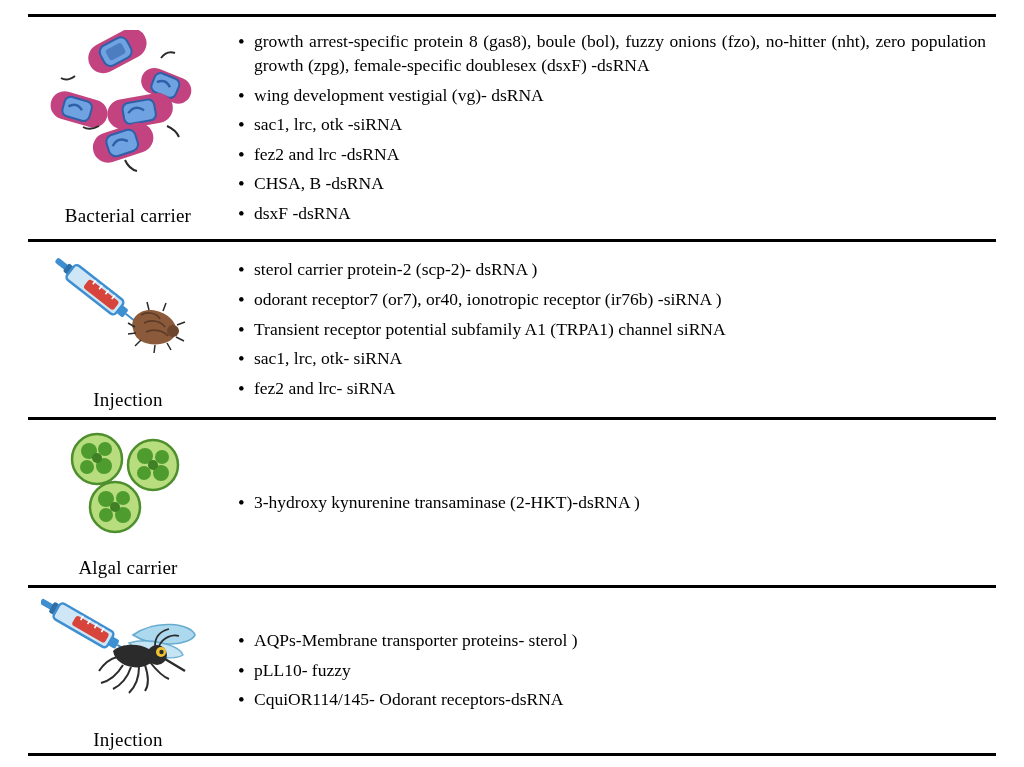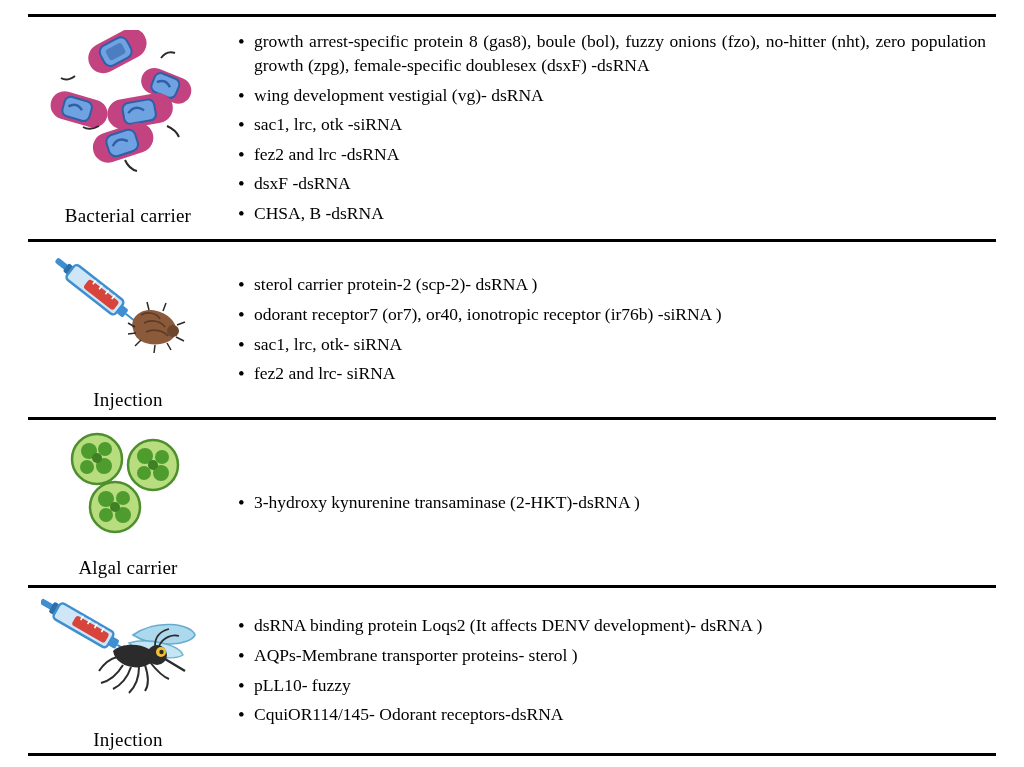--- a/index.html
+++ b/index.html
@@ -149,8 +149,8 @@
         <li>wing development vestigial (vg)- dsRNA</li>
         <li>sac1, lrc, otk -siRNA</li>
         <li>fez2 and lrc -dsRNA</li>
+        <li>CHSA, B -dsRNA</li>
         <li>dsxF -dsRNA</li>
-        <li>CHSA, B -dsRNA</li>
       </ul>
     </div>
   </div>

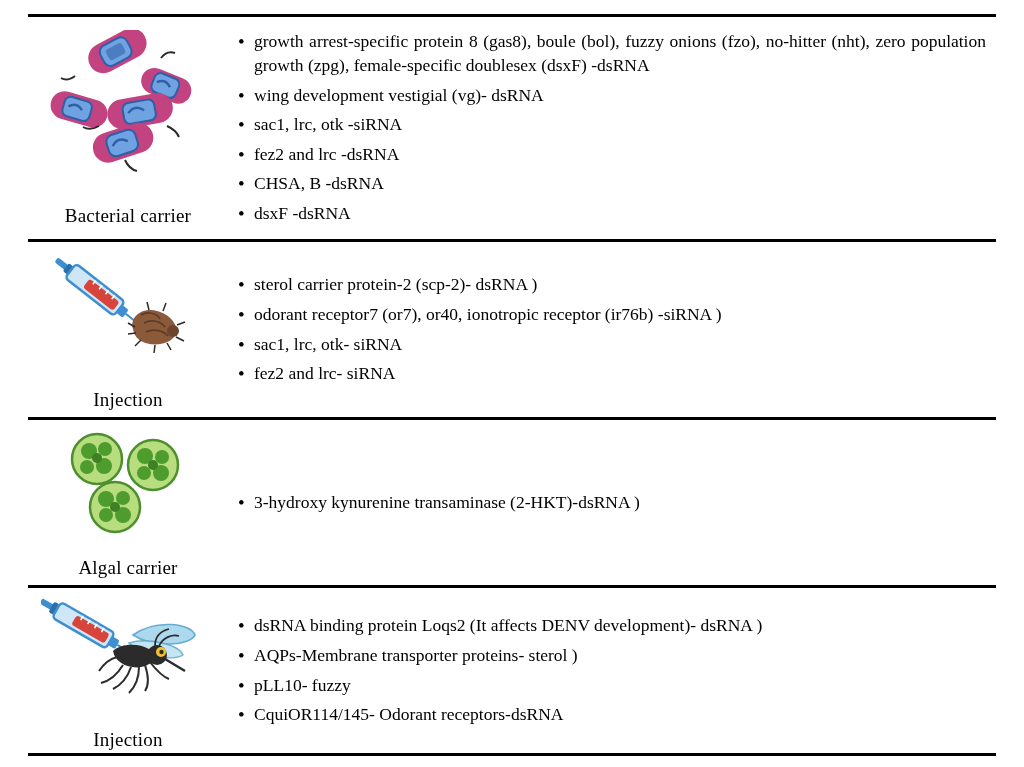--- a/index.html
+++ b/index.html
@@ -198,6 +198,7 @@
       <ul class="items">
         <li>sterol carrier protein-2 (scp-2)- dsRNA )</li>
         <li>odorant receptor7 (or7), or40, ionotropic receptor (ir76b) -siRNA )</li>
+        <li>Transient receptor potential subfamily A1 (TRPA1) channel siRNA</li>
         <li>sac1, lrc, otk- siRNA</li>
         <li>fez2 and lrc- siRNA</li>
       </ul>

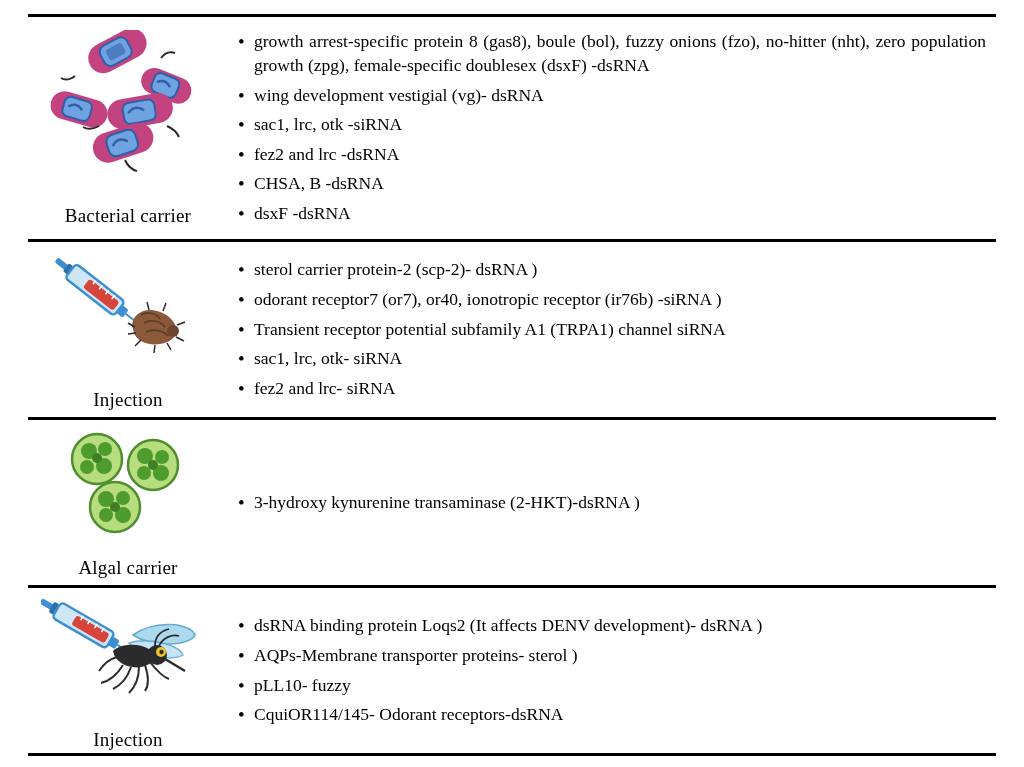--- a/index.html
+++ b/index.html
@@ -300,7 +300,6 @@
     </div>
     <div class="row-list">
       <ul class="items">
-        <li>dsRNA binding protein Loqs2 (It affects DENV development)- dsRNA )</li>
         <li>AQPs-Membrane transporter proteins- sterol )</li>
         <li>pLL10- fuzzy</li>
         <li>CquiOR114/145- Odorant receptors-dsRNA</li>

